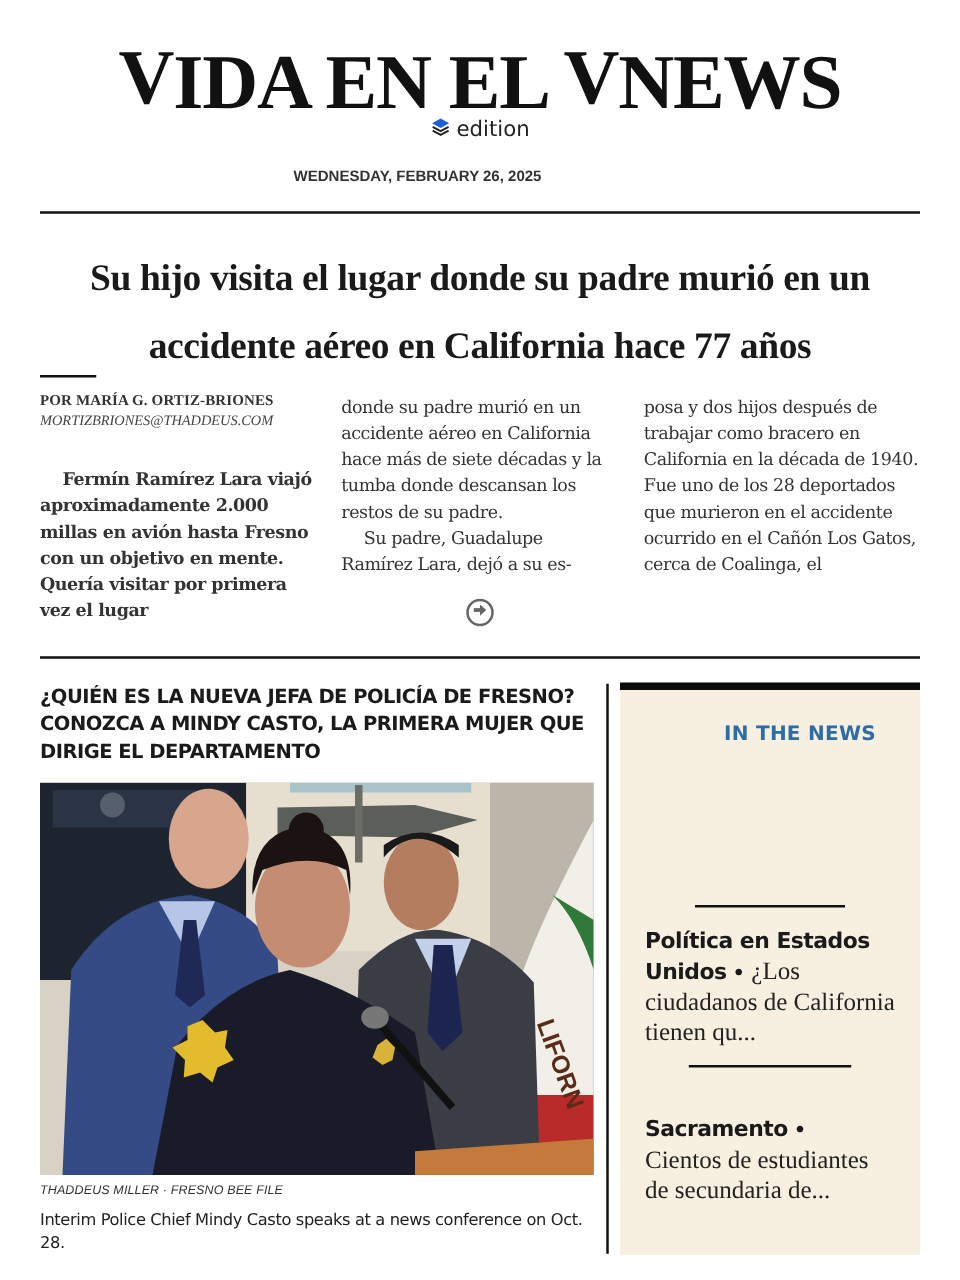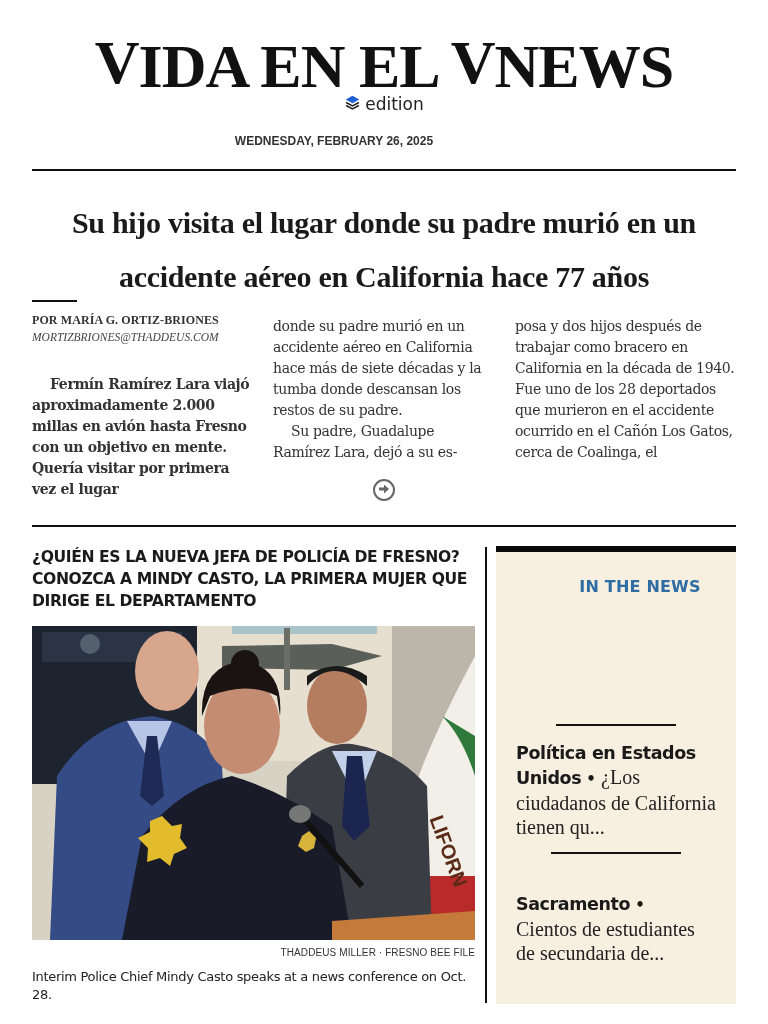--- a/index.html
+++ b/index.html
@@ -68,8 +68,8 @@
     }
     .photo svg { width: 100%; height: 100%; display: block; }
     .credit {
-      position: absolute; left: 32px; top: 947px; width: 443px; text-align: right;
-      font-family: "Liberation Sans", sans-serif; font-size: 10px; color: #333; letter-spacing: 0.1px;
+      position: absolute; left: 32px; top: 947px; width: 443px; 
+      font-family: "Liberation Sans", sans-serif; font-size: 10px; color: #333; letter-spacing: 0.1px; font-style: italic;
     }
     .caption {
       position: absolute; left: 32px; top: 968px; width: 443px;

